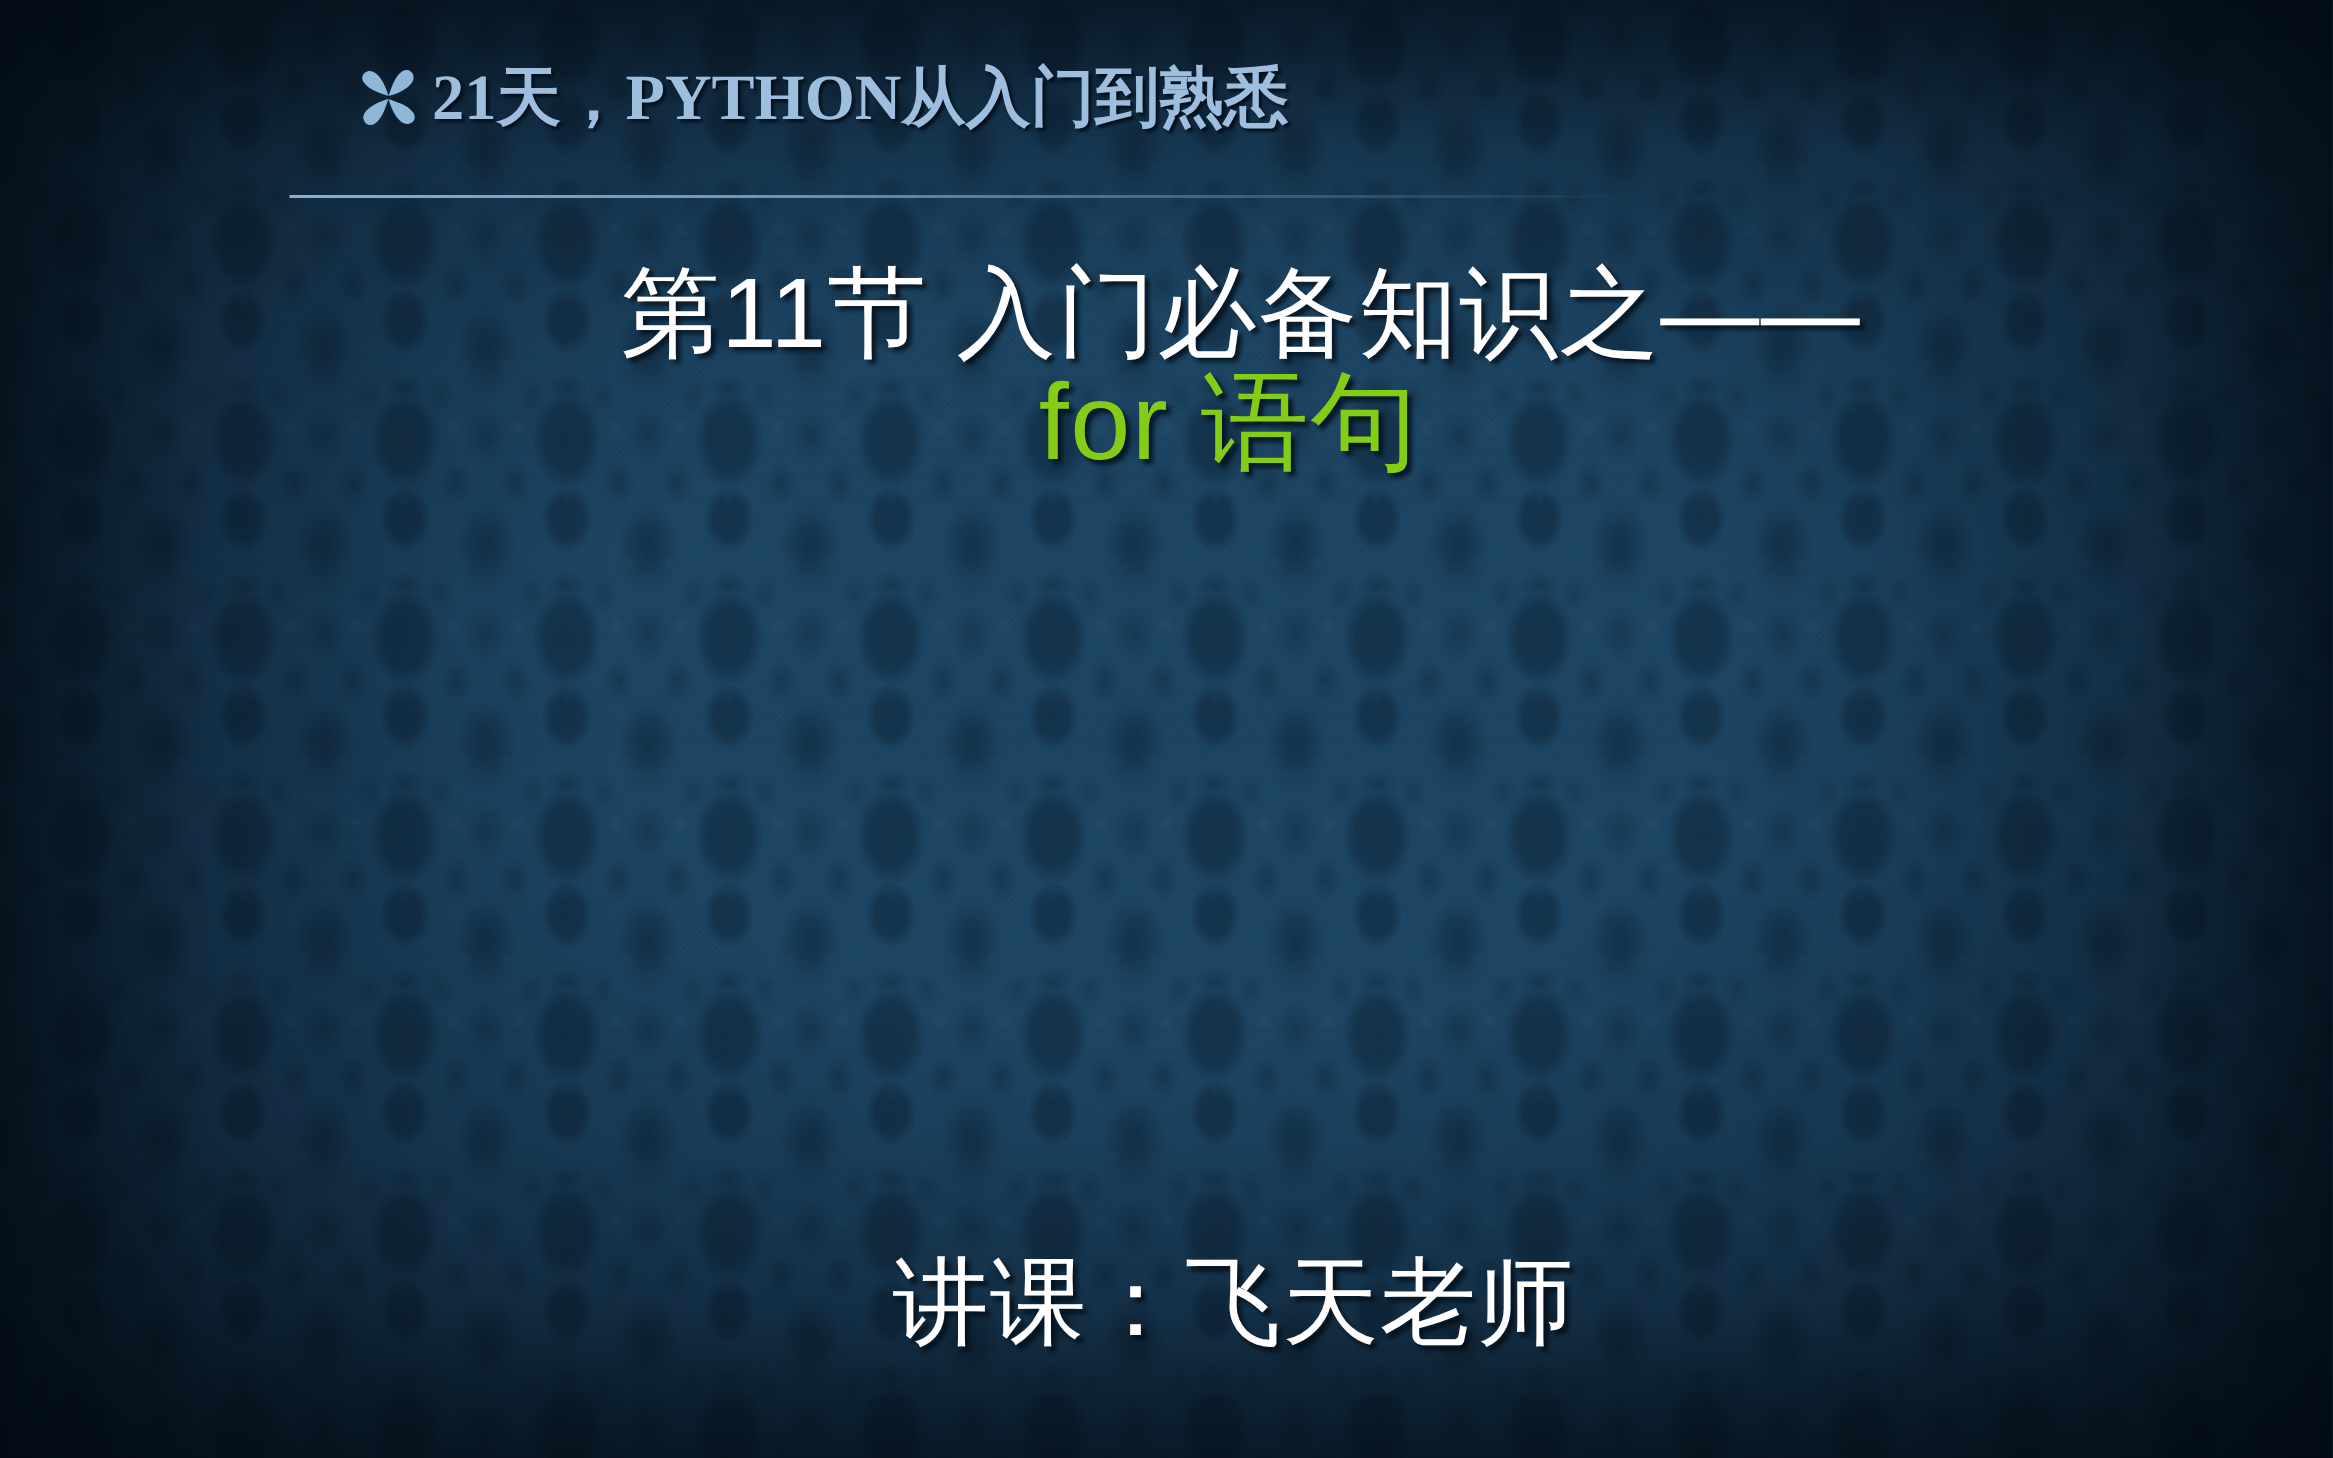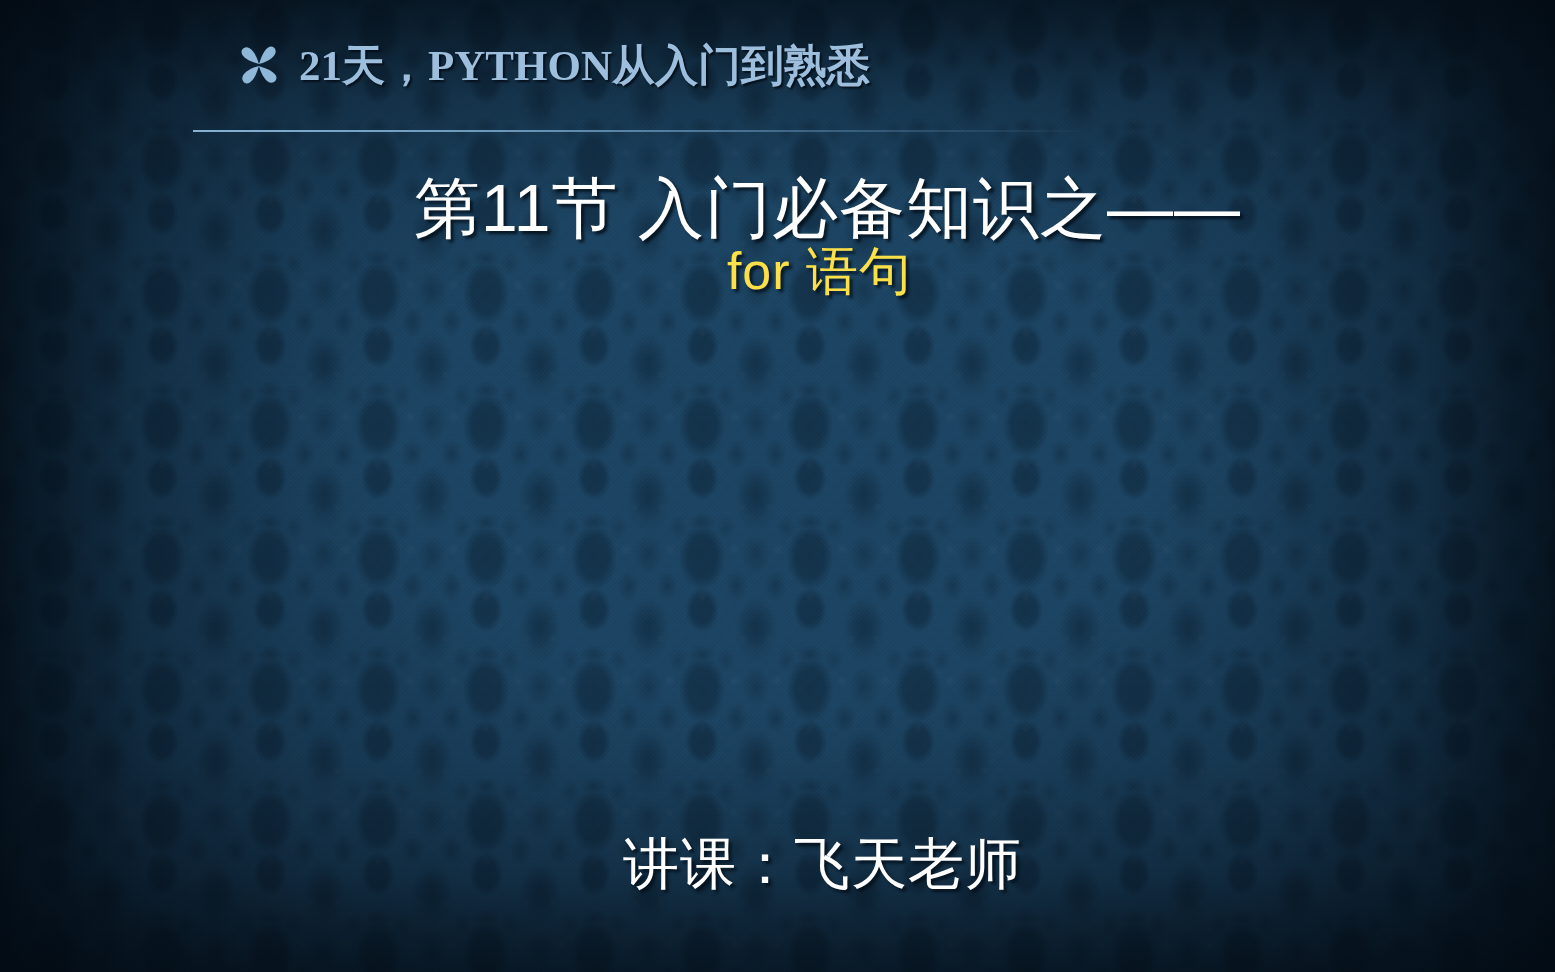--- a/index.html
+++ b/index.html
@@ -107,7 +107,7 @@
     top: 42px;
     display: flex;
     align-items: center;
-    gap: 17px;
+    gap: 6px;
     white-space: nowrap;
   }
   .flower-icon {

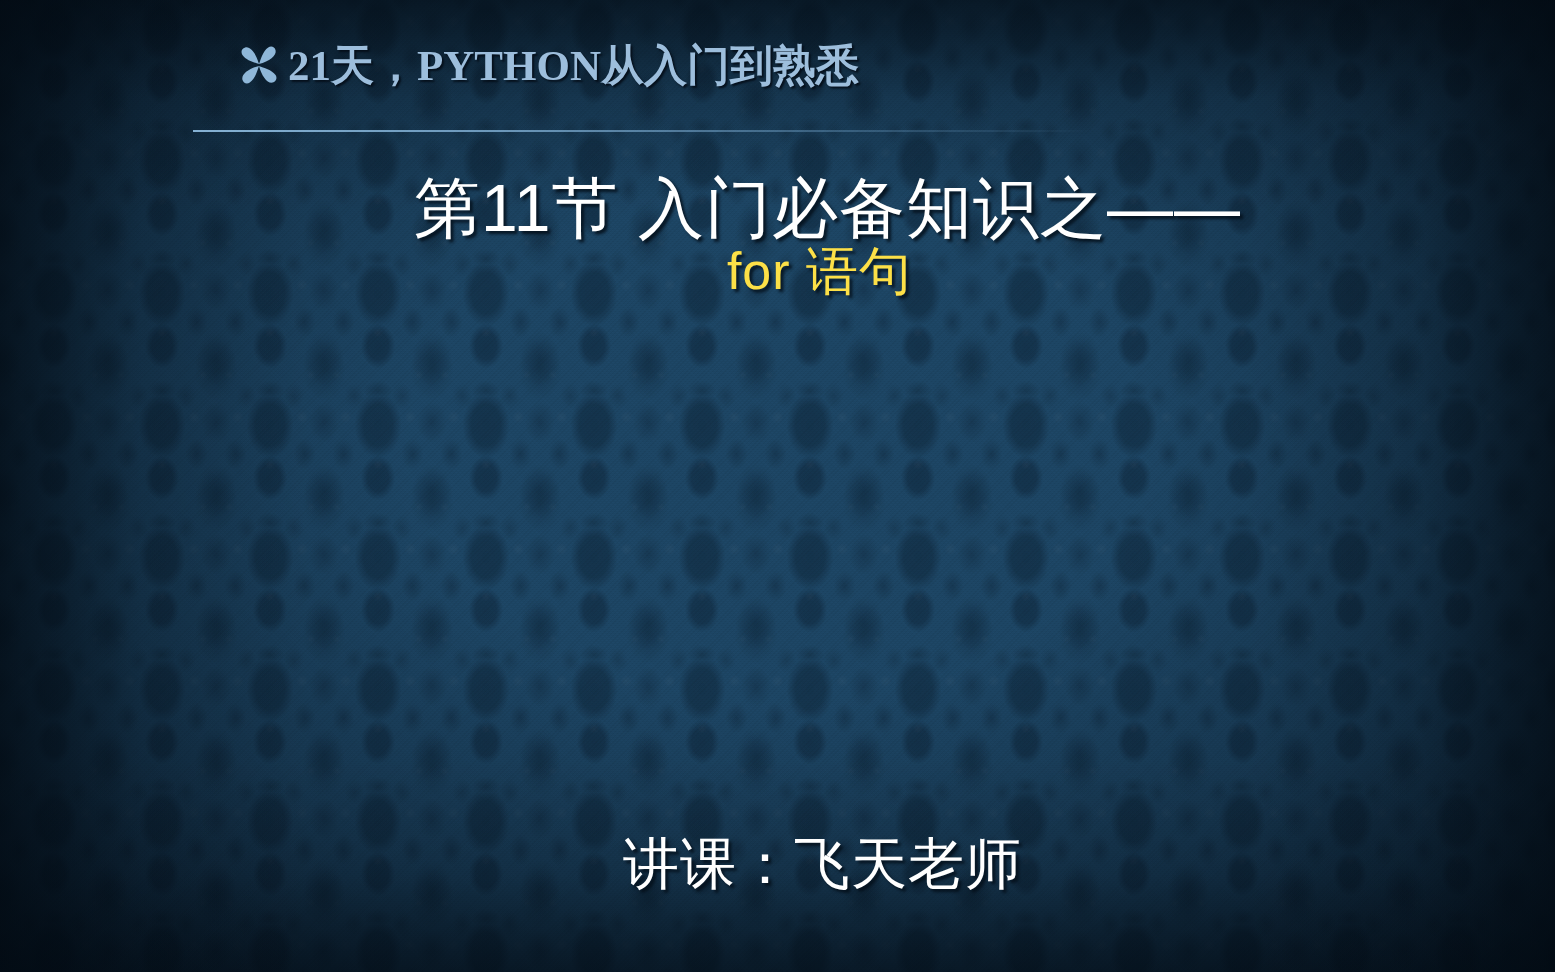--- a/index.html
+++ b/index.html
@@ -158,9 +158,9 @@
   }
   .title-line2 {
     font-family: "Liberation Sans", "DejaVu Sans", sans-serif;
-    font-size: 52px;
+    font-size: 72px;
     line-height: 1.12;
-    color: #fde047;
+    color: #84cc16;
     letter-spacing: 1px;
     padding-left: 84px;
     margin-top: -4px;

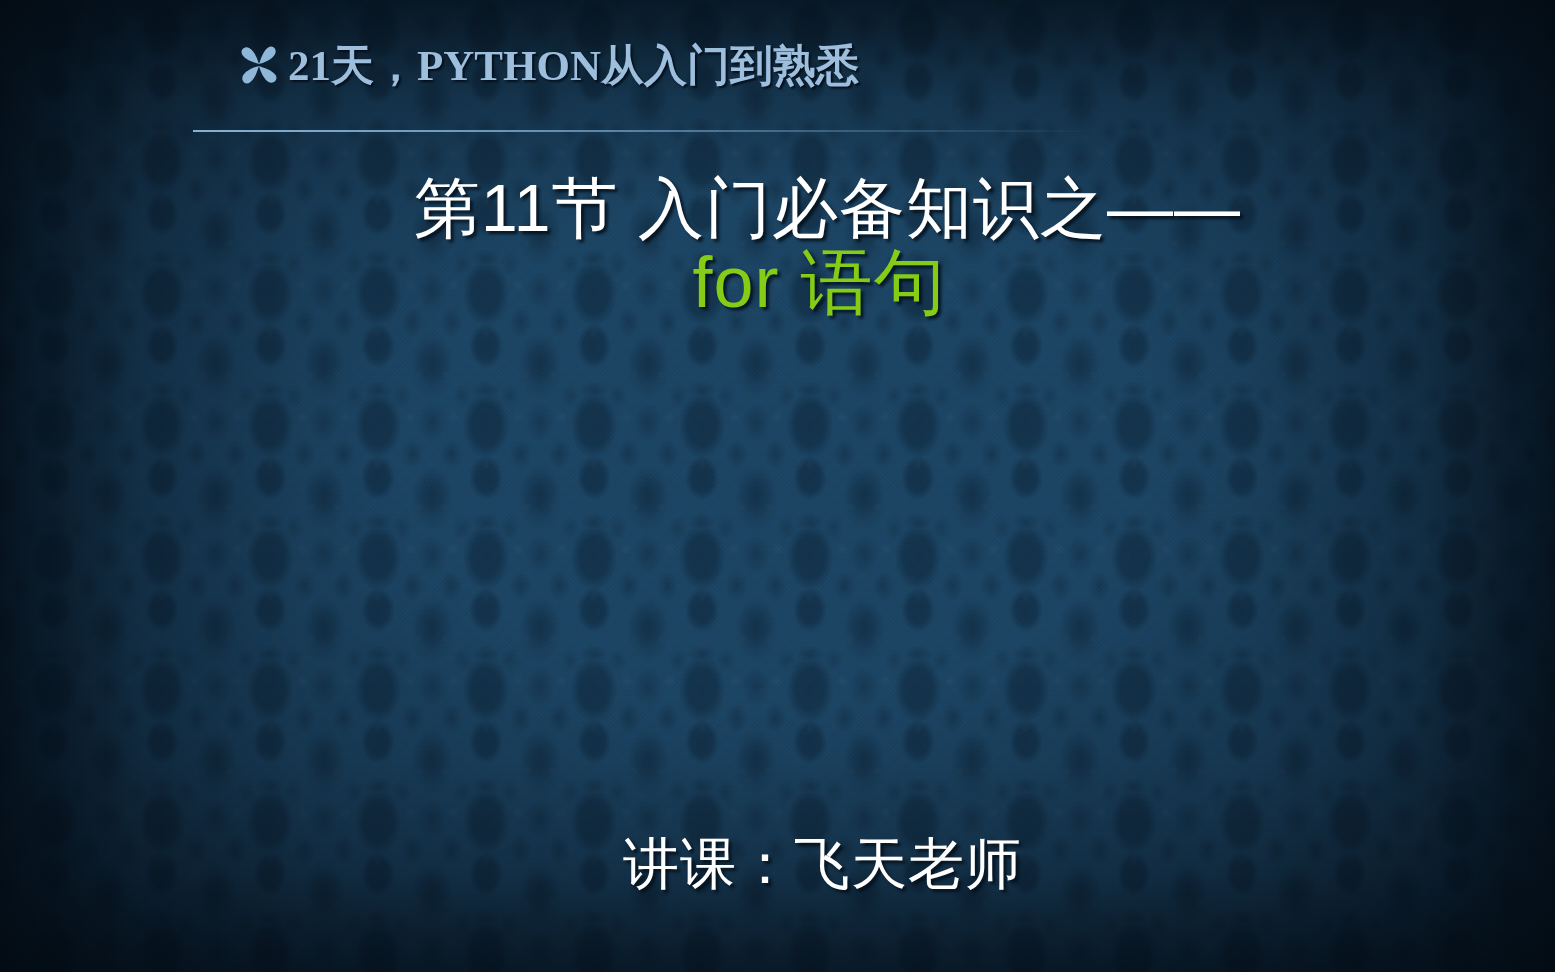--- a/index.html
+++ b/index.html
@@ -176,7 +176,7 @@
     text-align: center;
     padding-left: 90px;
     font-family: "Liberation Sans", "DejaVu Sans", sans-serif;
-    font-size: 56px;
+    font-size: 64px;
     line-height: 1.1;
     color: #ffffff;
     letter-spacing: 1px;

